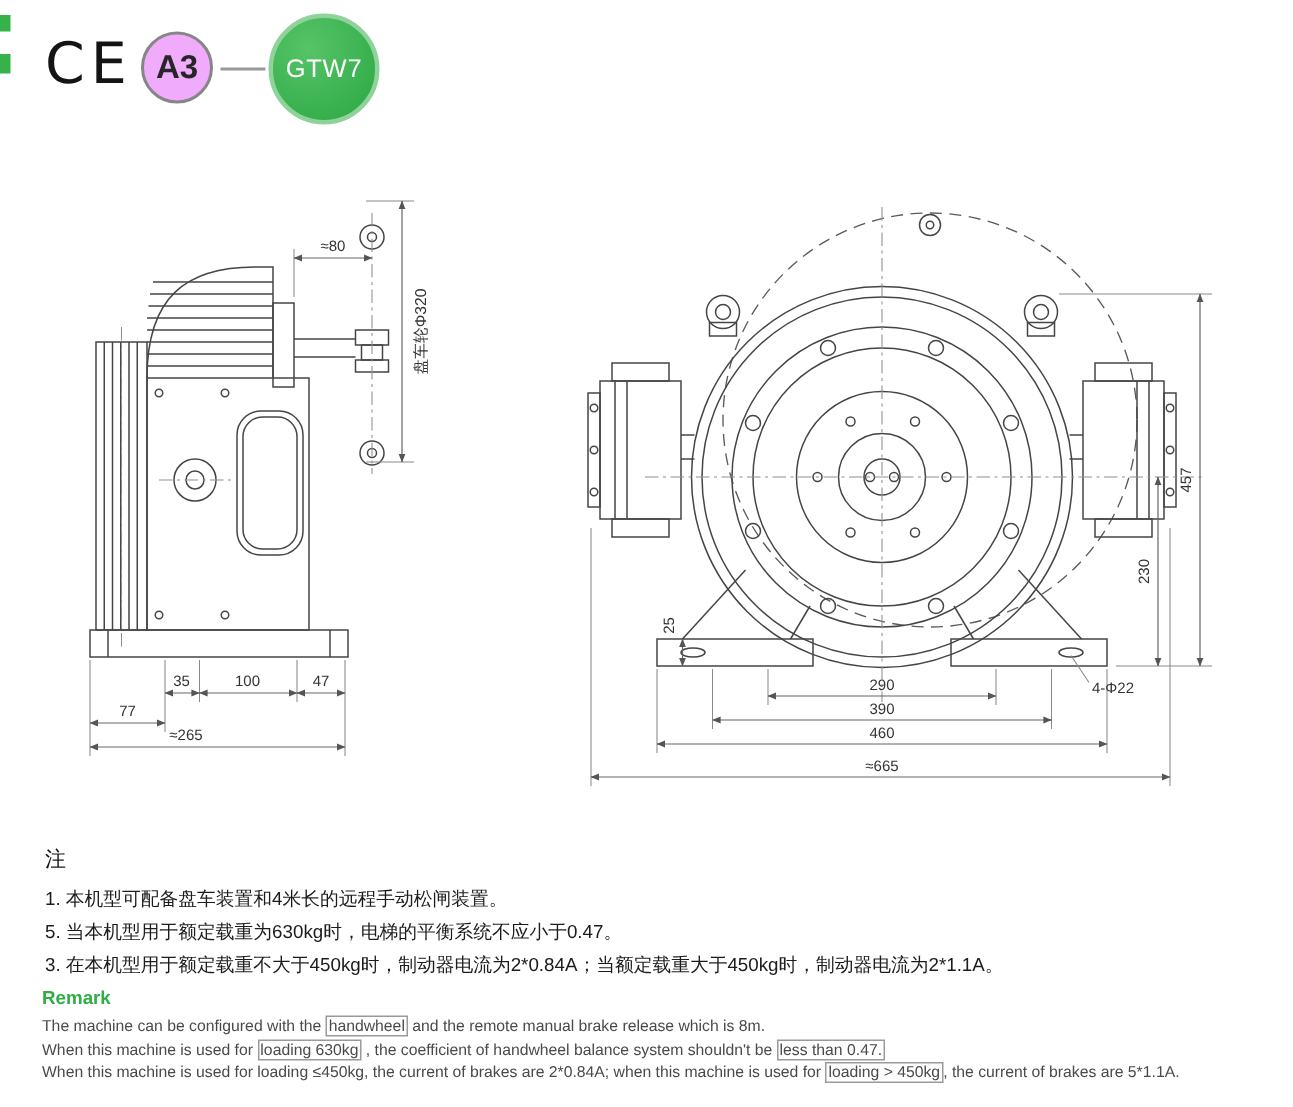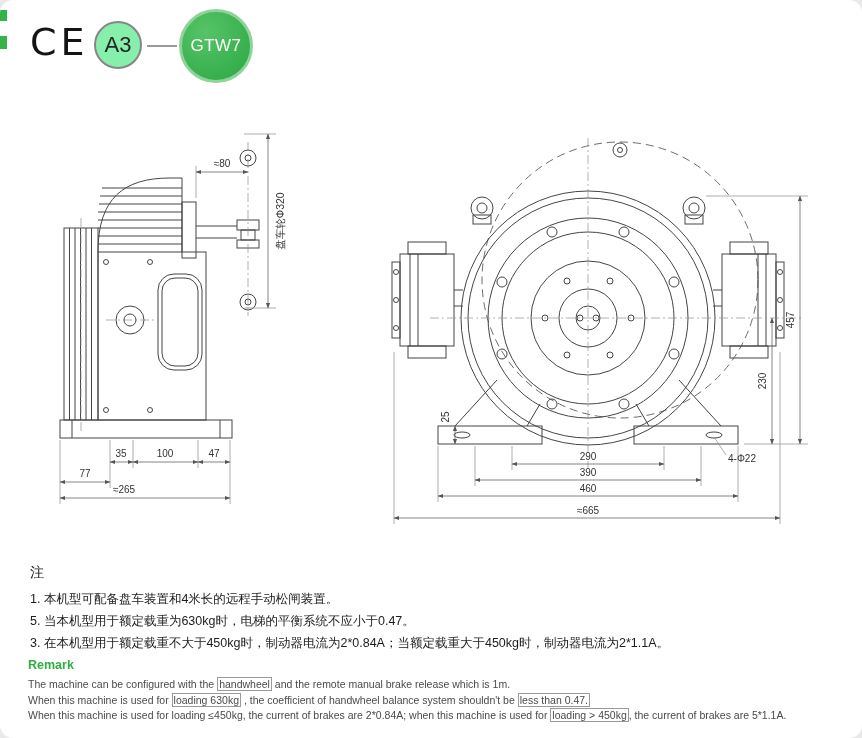--- a/index.html
+++ b/index.html
@@ -6,7 +6,7 @@
   html,body{margin:0;padding:0;background:#e9e9e9;}
   .page{
     position:relative;width:862px;height:738px;background:#ffffff;overflow:hidden;
-    font-family:"Liberation Sans",sans-serif;color:#111;margin:0 auto;border-radius:13px;
+    font-family:"Liberation Sans",sans-serif;color:#111;margin:0 auto;
   }
   
   .edge-mark{position:absolute;left:0;width:7px;background:#35b24a;}

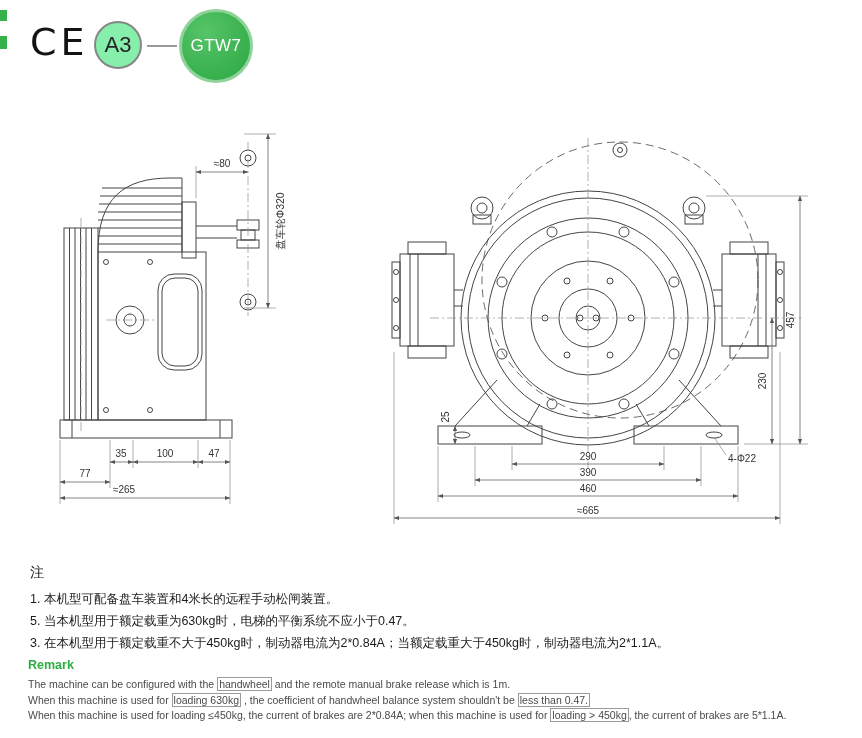--- a/index.html
+++ b/index.html
@@ -15,7 +15,7 @@
   .ce{position:absolute;left:30px;top:20px;font-family:"DejaVu Sans",sans-serif;
       font-size:38px;font-weight:400;letter-spacing:4px;color:#141414;}
   .a3{position:absolute;left:94px;top:21px;width:48px;height:48px;border-radius:50%;
-      background:#86efac;border:2px solid #868686;color:#262626;font-size:22px;font-weight:normal;
+      background:#f0abfc;border:2px solid #868686;color:#262626;font-size:22px;font-weight:bold;
       display:flex;align-items:center;justify-content:center;box-sizing:border-box;}
   .connector{position:absolute;left:147px;top:45px;width:30px;height:2px;background:#9a9a9a;}
   .gtw7{position:absolute;left:179px;top:9px;width:74px;height:74px;border-radius:50%;

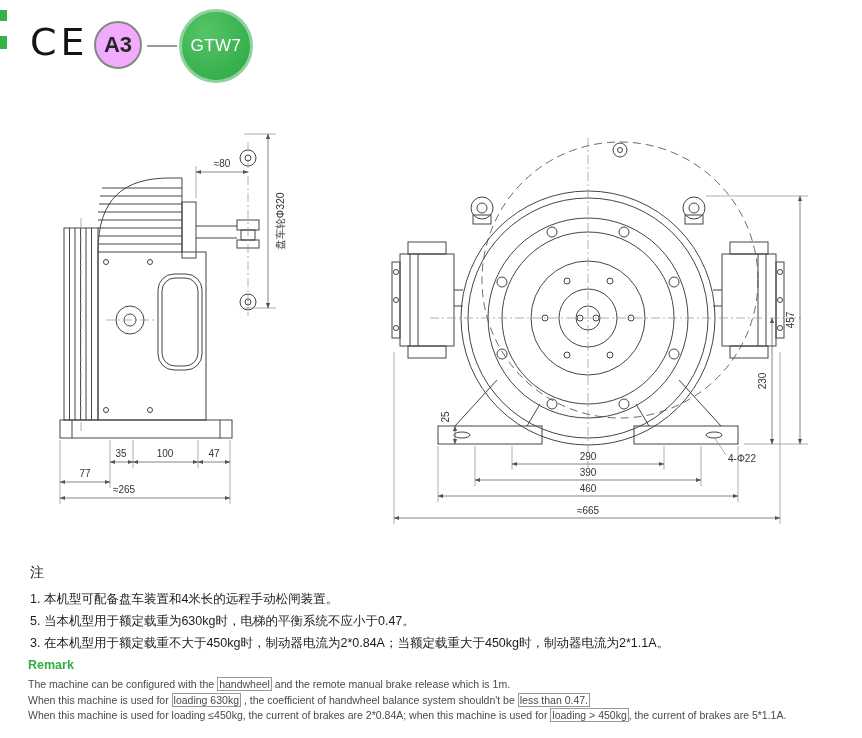--- a/index.html
+++ b/index.html
@@ -258,7 +258,7 @@
 
   <section class="remark">
     <div class="remark-heading">Remark</div>
-    <div class="remark-line"><span>The machine can be configured with the </span><span class="boxed">handwheel</span><span> and the remote manual brake release which is 1m.</span></div>
+    <div class="remark-line"><span>The machine can be configured with the </span><span class="boxed">handwheel</span><span> and the remote manual brake release which is 8m.</span></div>
     <div class="remark-line"><span>When this machine is used for </span><span class="boxed">loading 630kg</span><span> , the coefficient of handwheel balance system shouldn't be </span><span class="boxed">less than 0.47.</span></div>
     <div class="remark-line"><span>When this machine is used for loading ≤450kg, the current of brakes are 2*0.84A; when this machine is used for </span><span class="boxed">loading &gt; 450kg</span><span>, the current of brakes are 5*1.1A.</span></div>
   </section>

